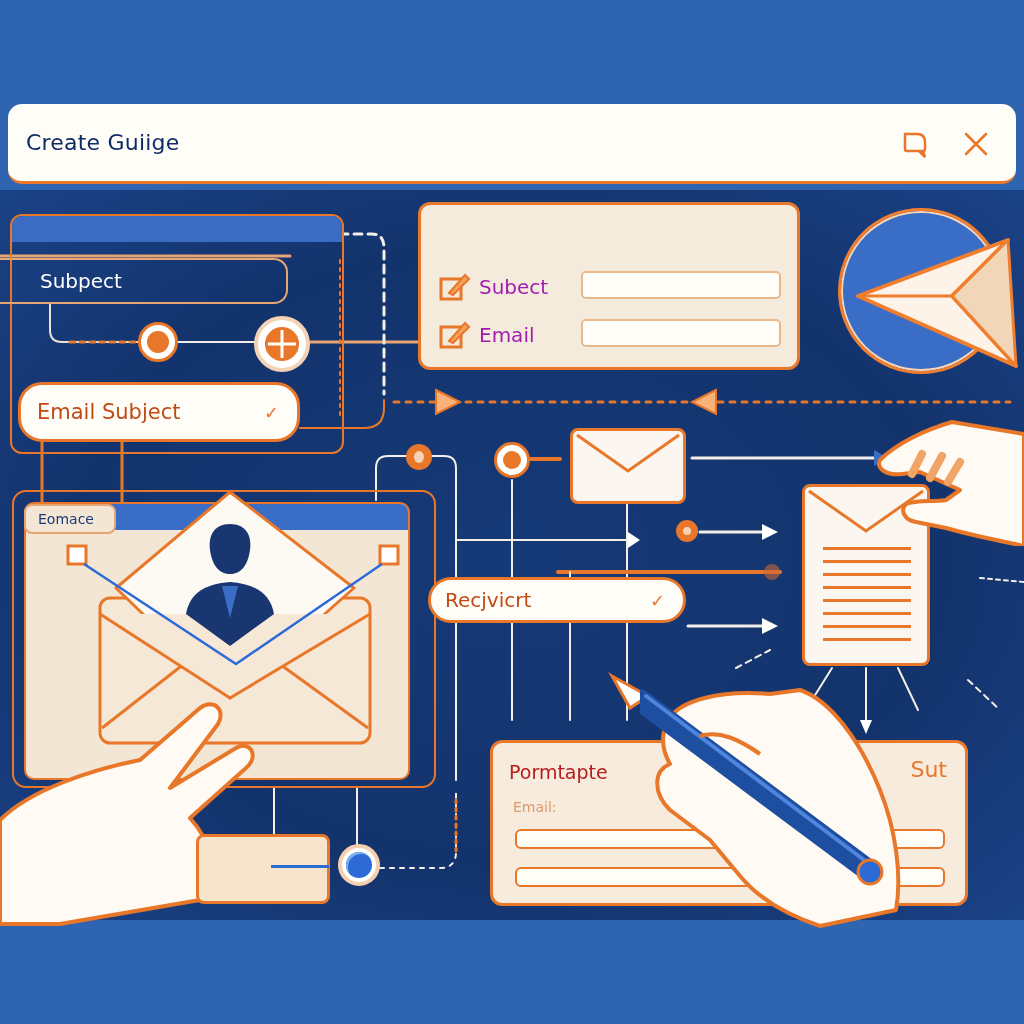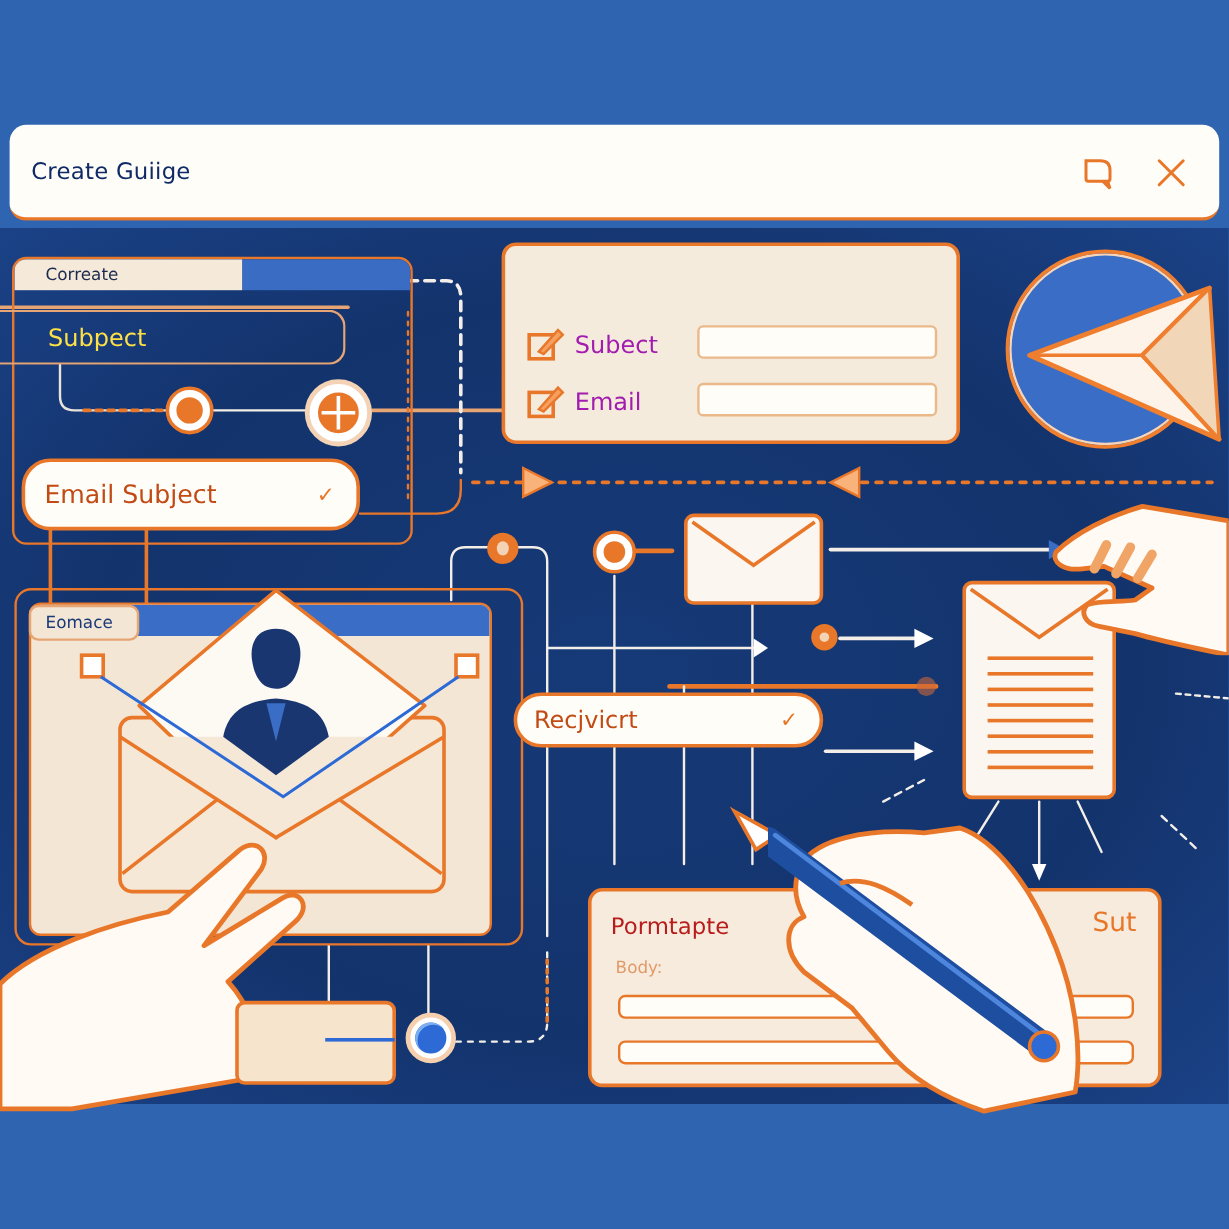--- a/index.html
+++ b/index.html
@@ -23,7 +23,7 @@
       border-bottom: 3px solid #e8772a;
       display: flex; align-items: center; padding-left: 18px;
     }
-    .titlebar .title { font-size: 19px; color: #0f2a66; letter-spacing: 0.2px; }
+    .titlebar .title { font-size: 22px; color: #0f2a66; letter-spacing: 0.2px; }
     .tb-btn {
       position: absolute; top: 22px; width: 36px; height: 36px;
       display: flex; align-items: center; justify-content: center; cursor: pointer;

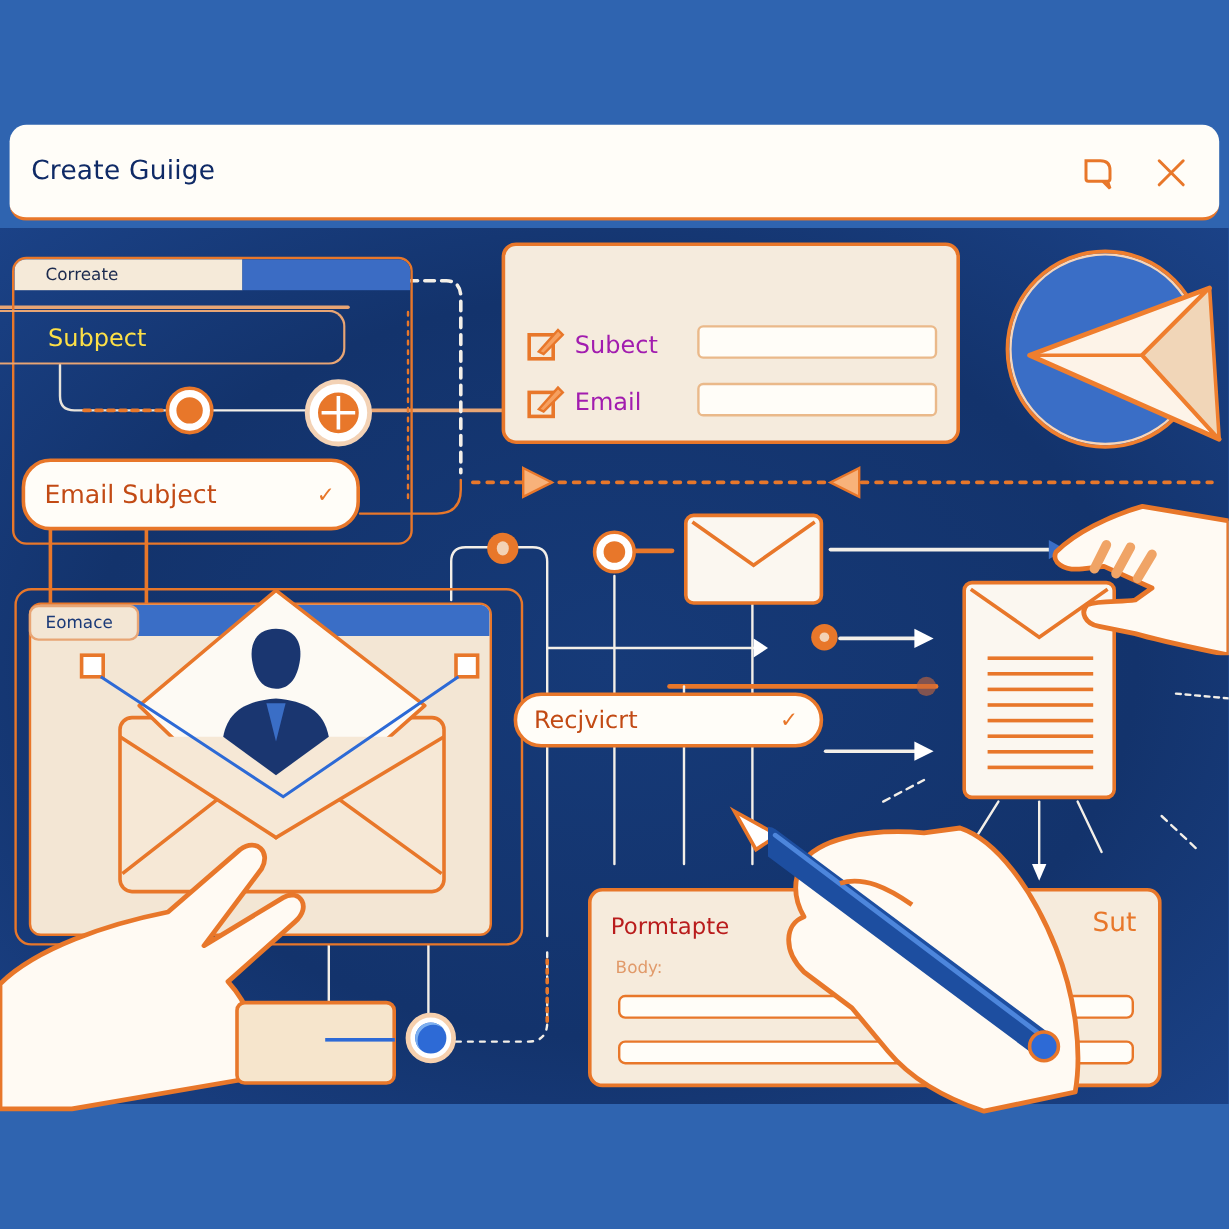--- a/index.html
+++ b/index.html
@@ -210,7 +210,6 @@
 
 <div class="panel-tl"></div>
 <div class="panel-tl-head">
-  <div class="light">Correate</div>
   <div class="dark"></div>
 </div>
 <div class="subject-field">Subpect</div>

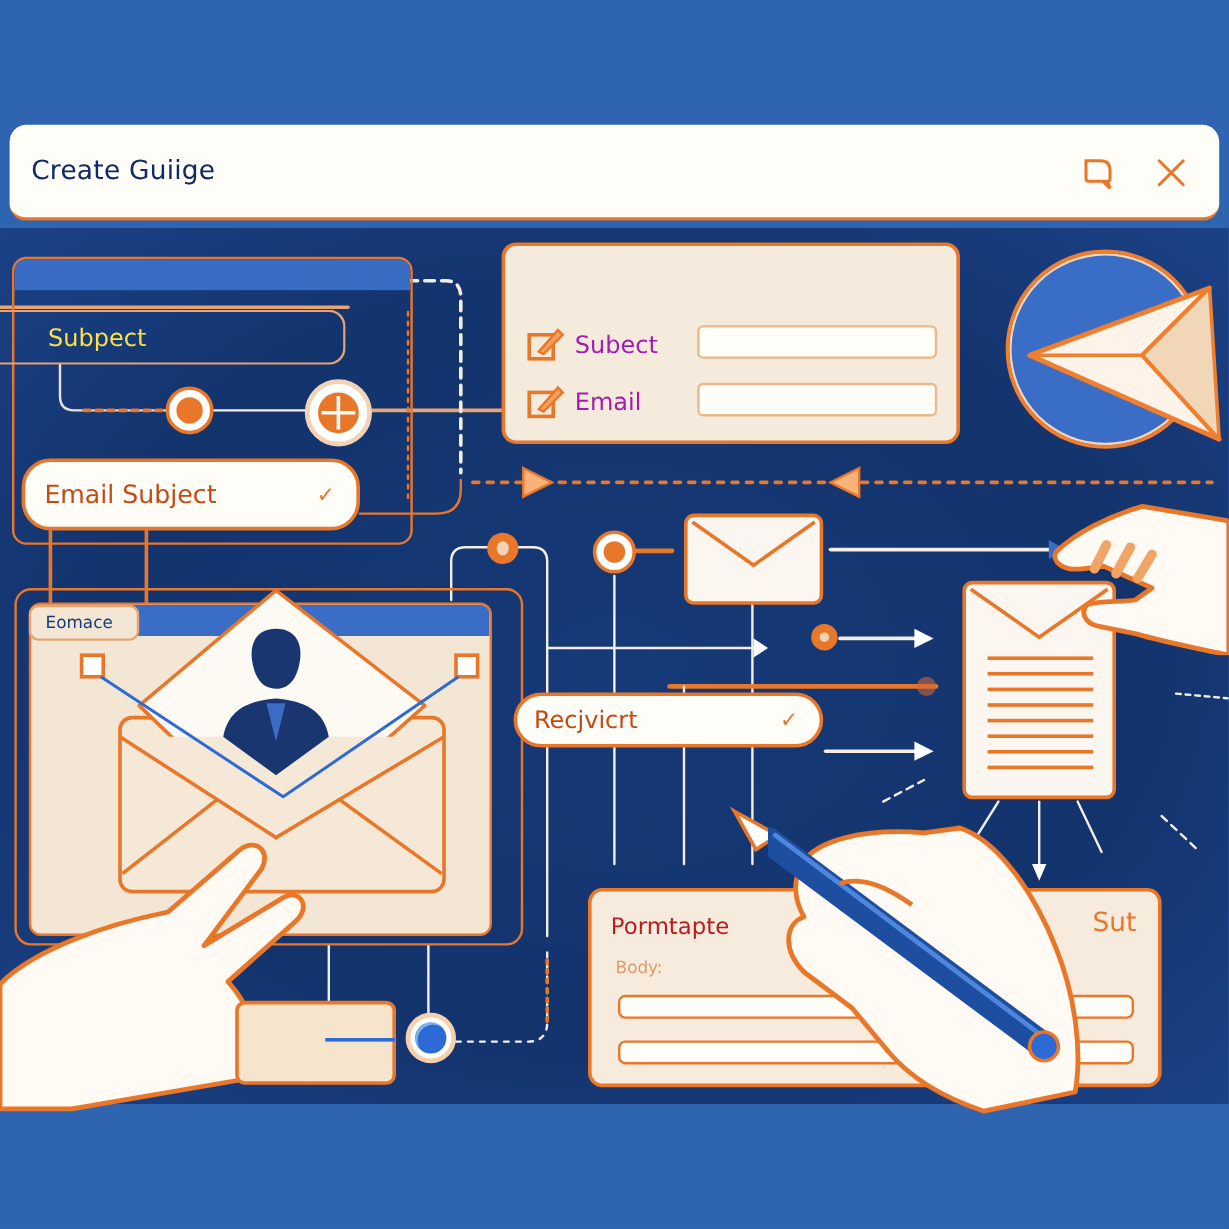--- a/index.html
+++ b/index.html
@@ -44,7 +44,7 @@
     .subject-field {
       position: absolute; left: 0; top: 258px; width: 288px; height: 46px;
       border: 2px solid #e8a574; border-left: none; border-radius: 0 14px 14px 0;
-      padding-left: 40px; font-size: 20px; line-height: 42px; color: #fde047;
+      padding-left: 40px; font-size: 20px; line-height: 42px; color: #ffffff;
     }
 
     .pill {

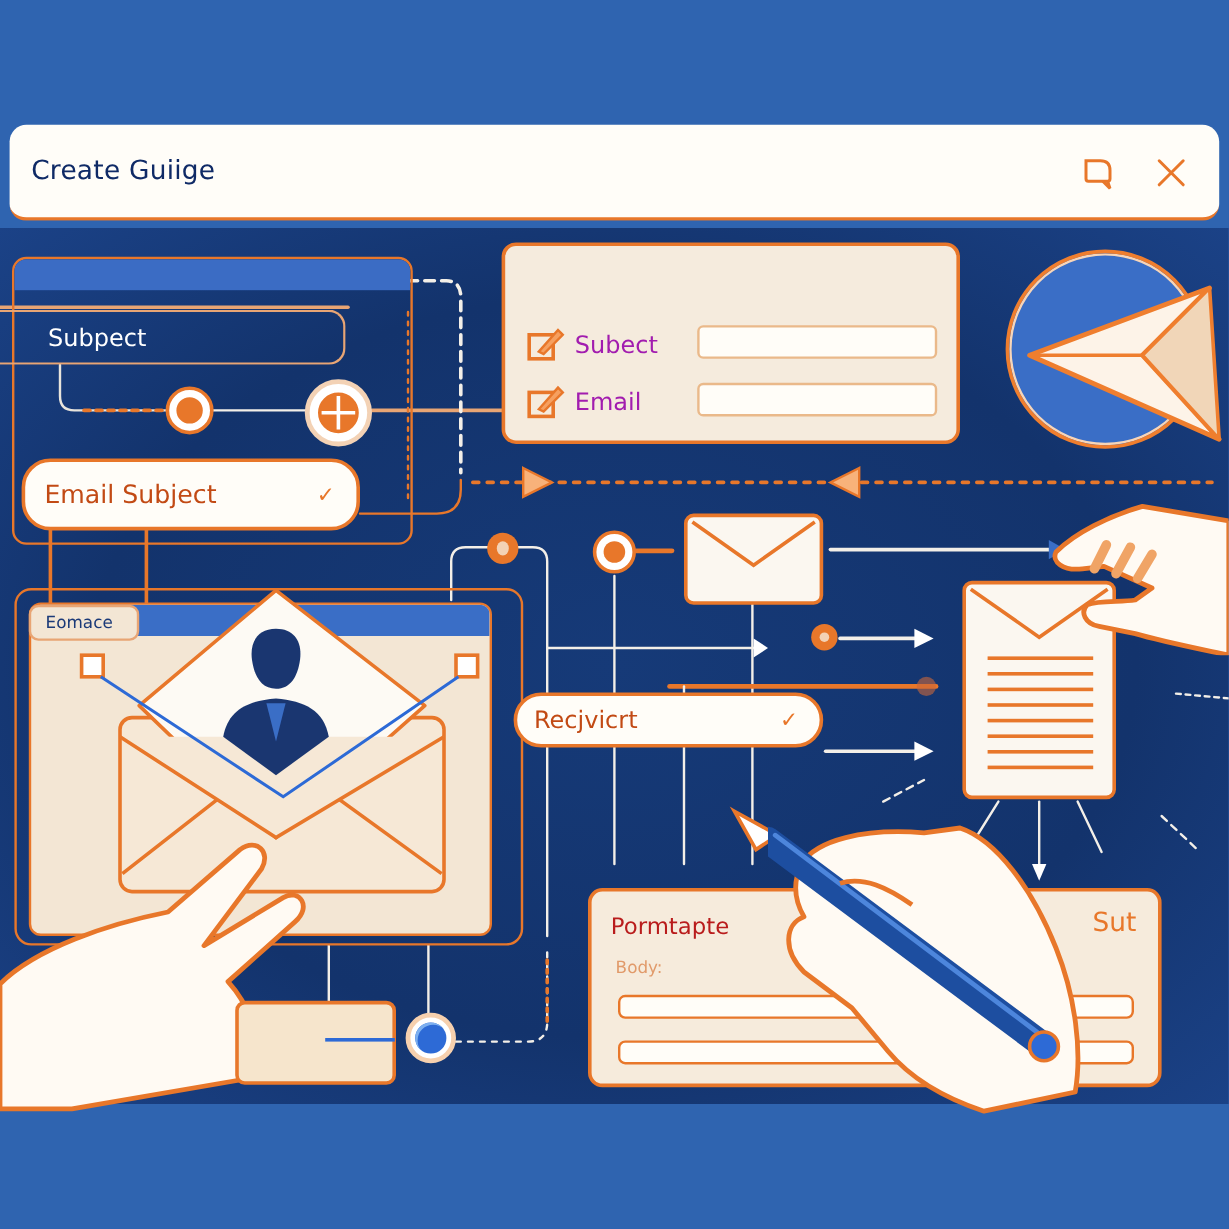--- a/index.html
+++ b/index.html
@@ -333,7 +333,7 @@
 <div class="prompt-panel">
   <span class="ptitle">Pormtapte</span>
   <span class="psub">Sut</span>
-  <span class="plabel">Body:</span>
+  <span class="plabel">Email:</span>
   <input class="prompt-input" style="top: 86px;" value="">
   <input class="prompt-input" style="top: 124px;" value="">
 </div>

